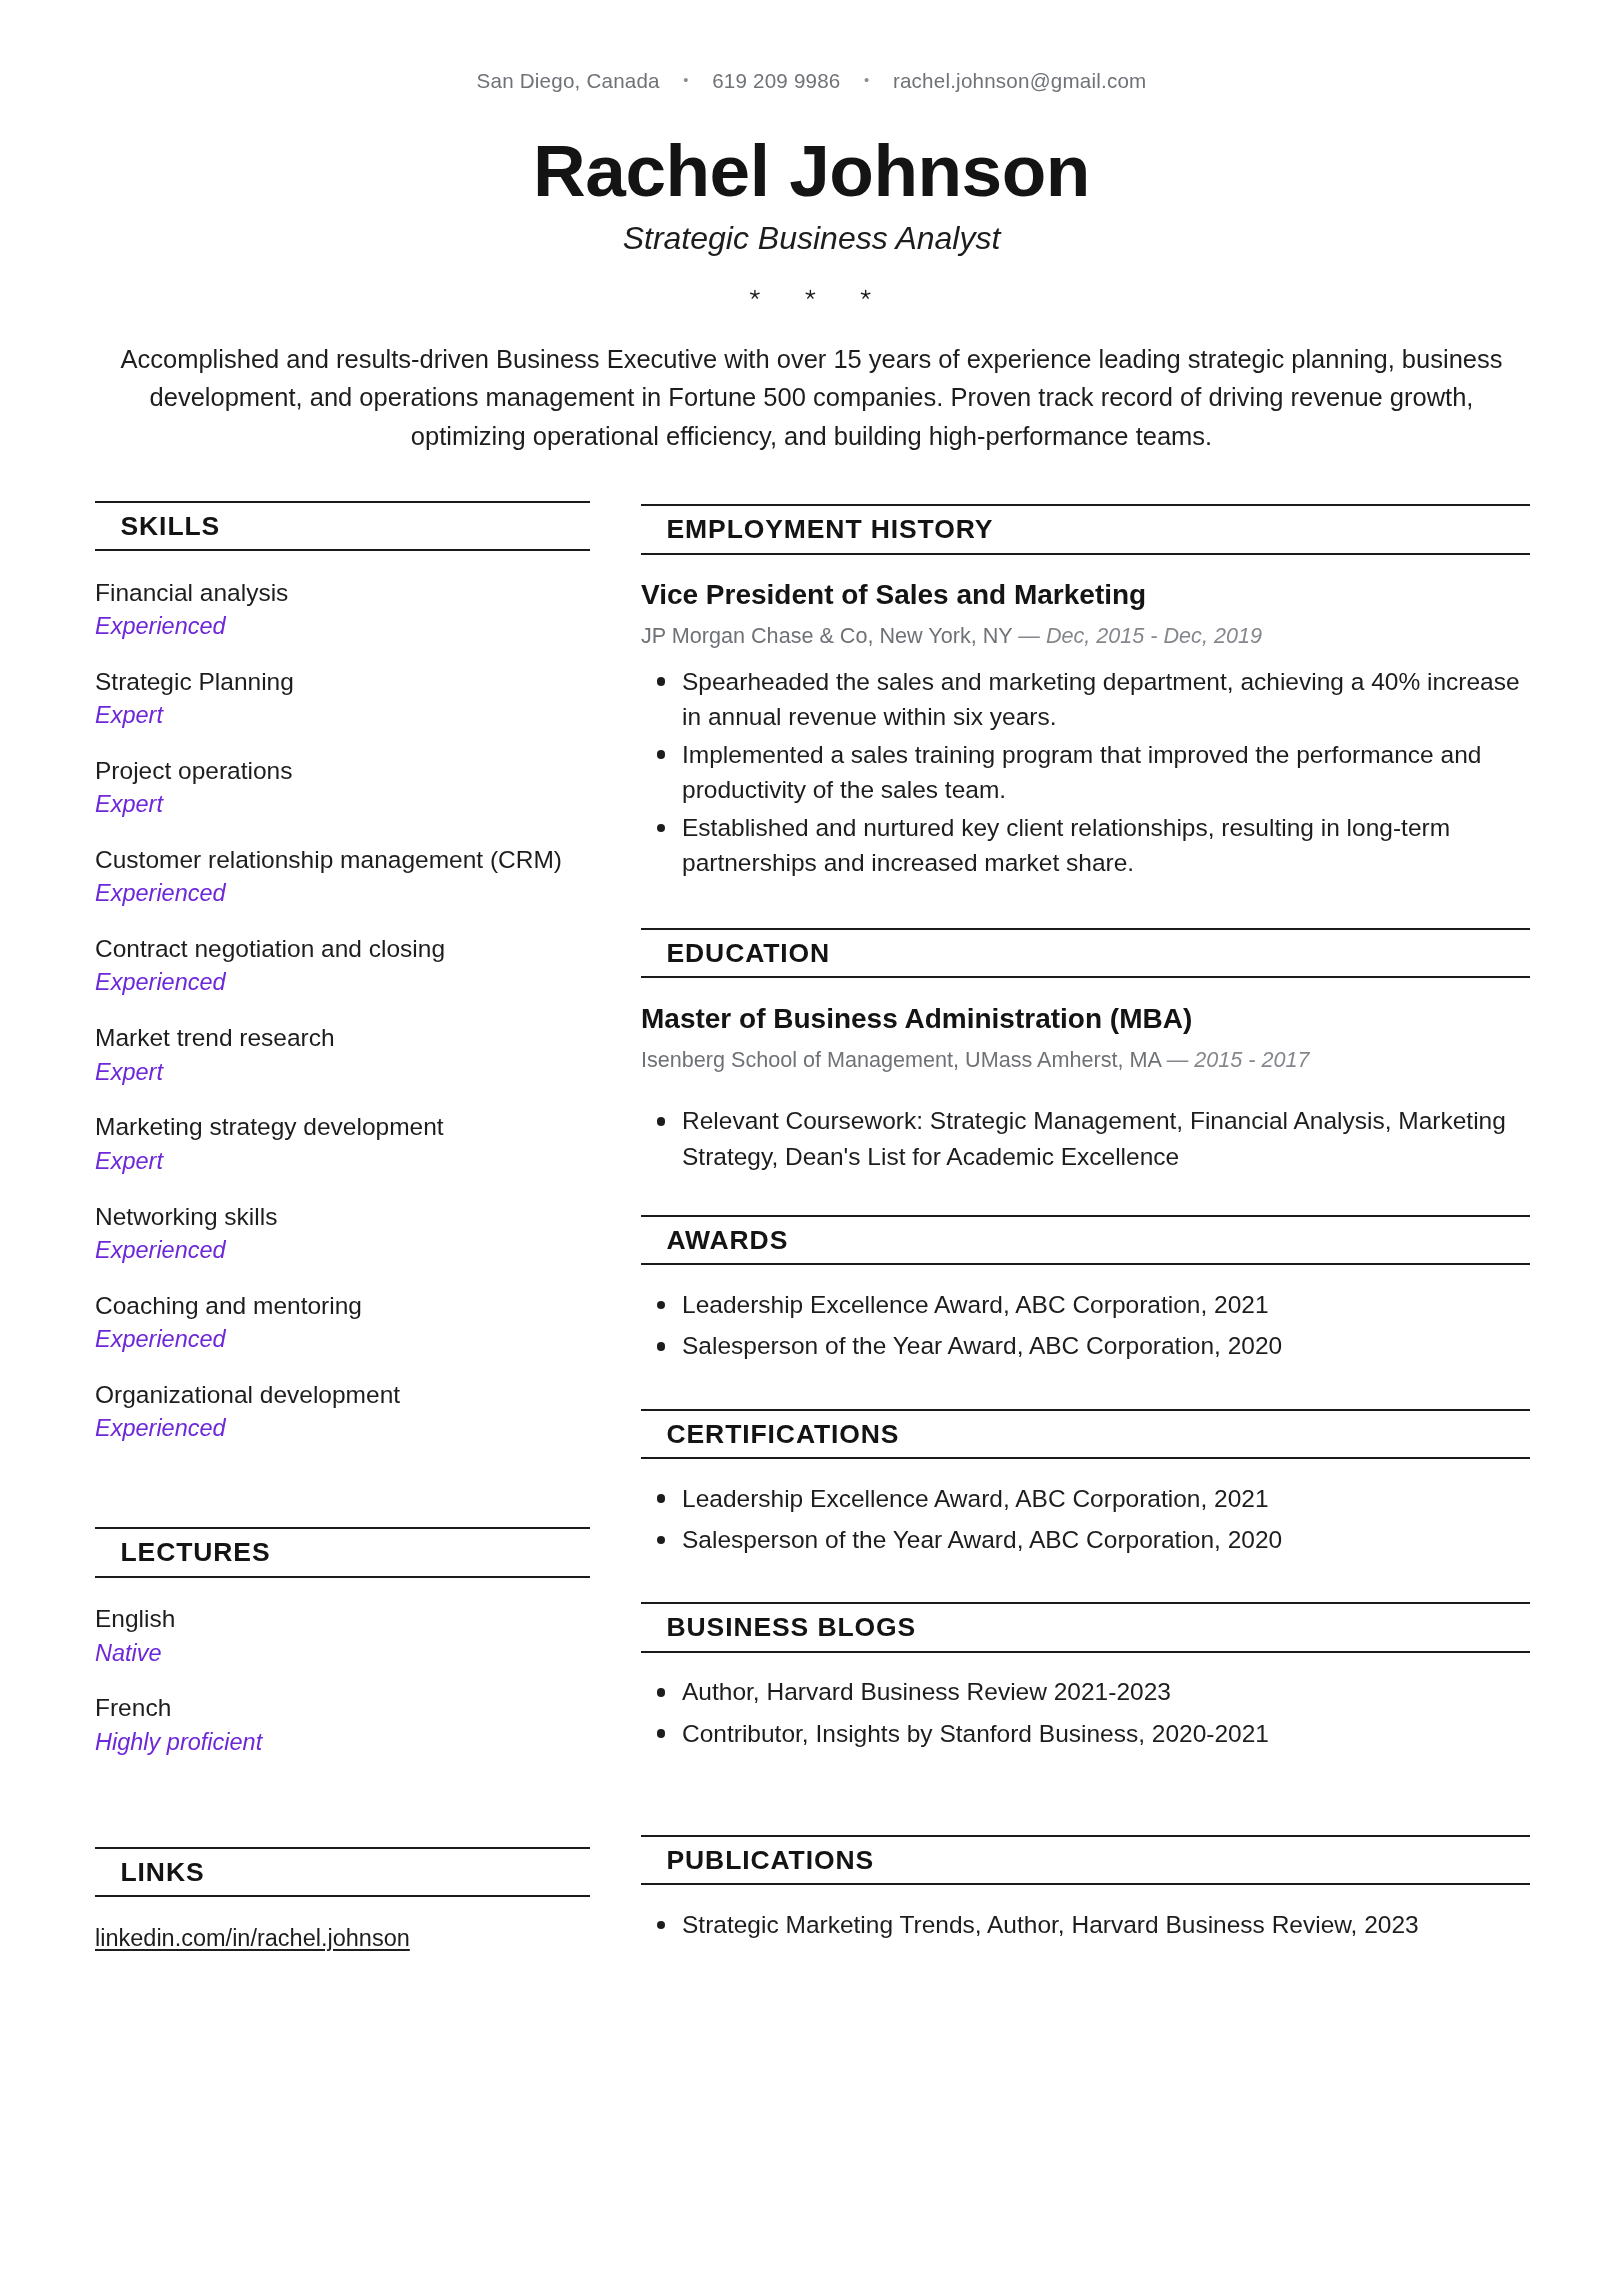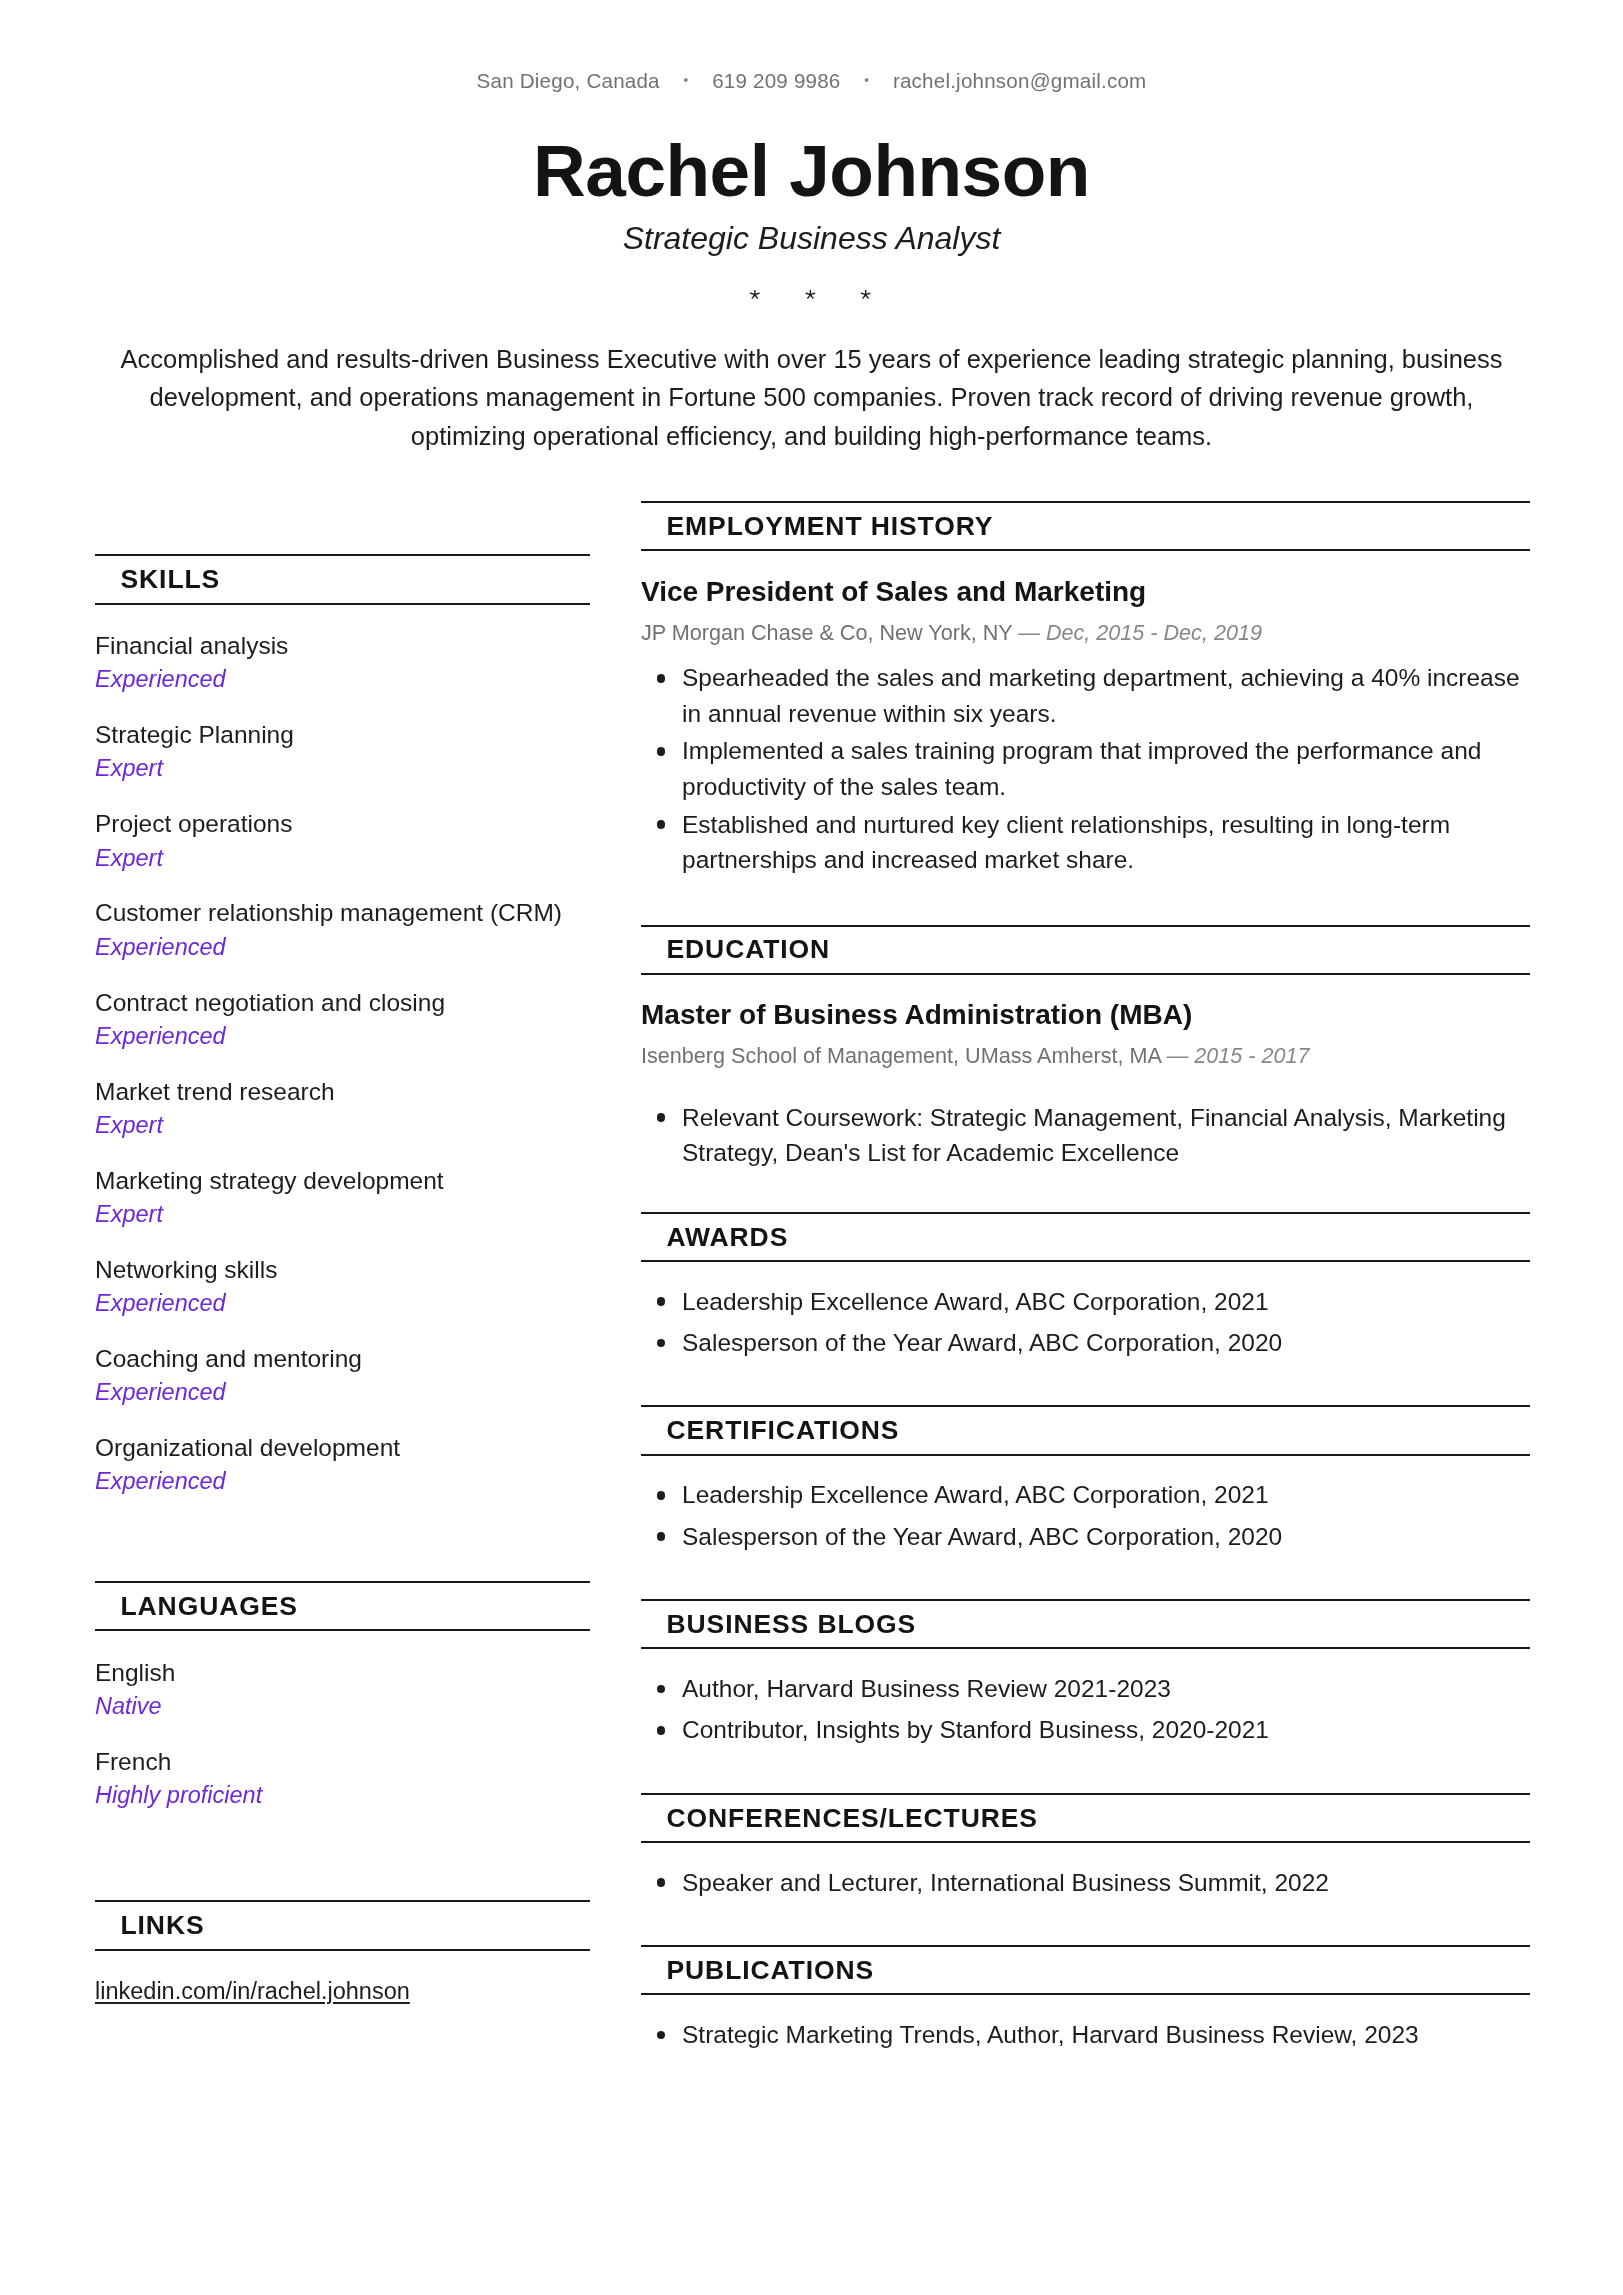--- a/index.html
+++ b/index.html
@@ -260,7 +260,7 @@
 
       <div class="sec">
         <div class="sec-head">
-          <div class="sec-title">LANGUAGES</div>
+          <div class="sec-title">LECTURES</div>
         </div>
         <div class="lang-body">
           <div class="entry">

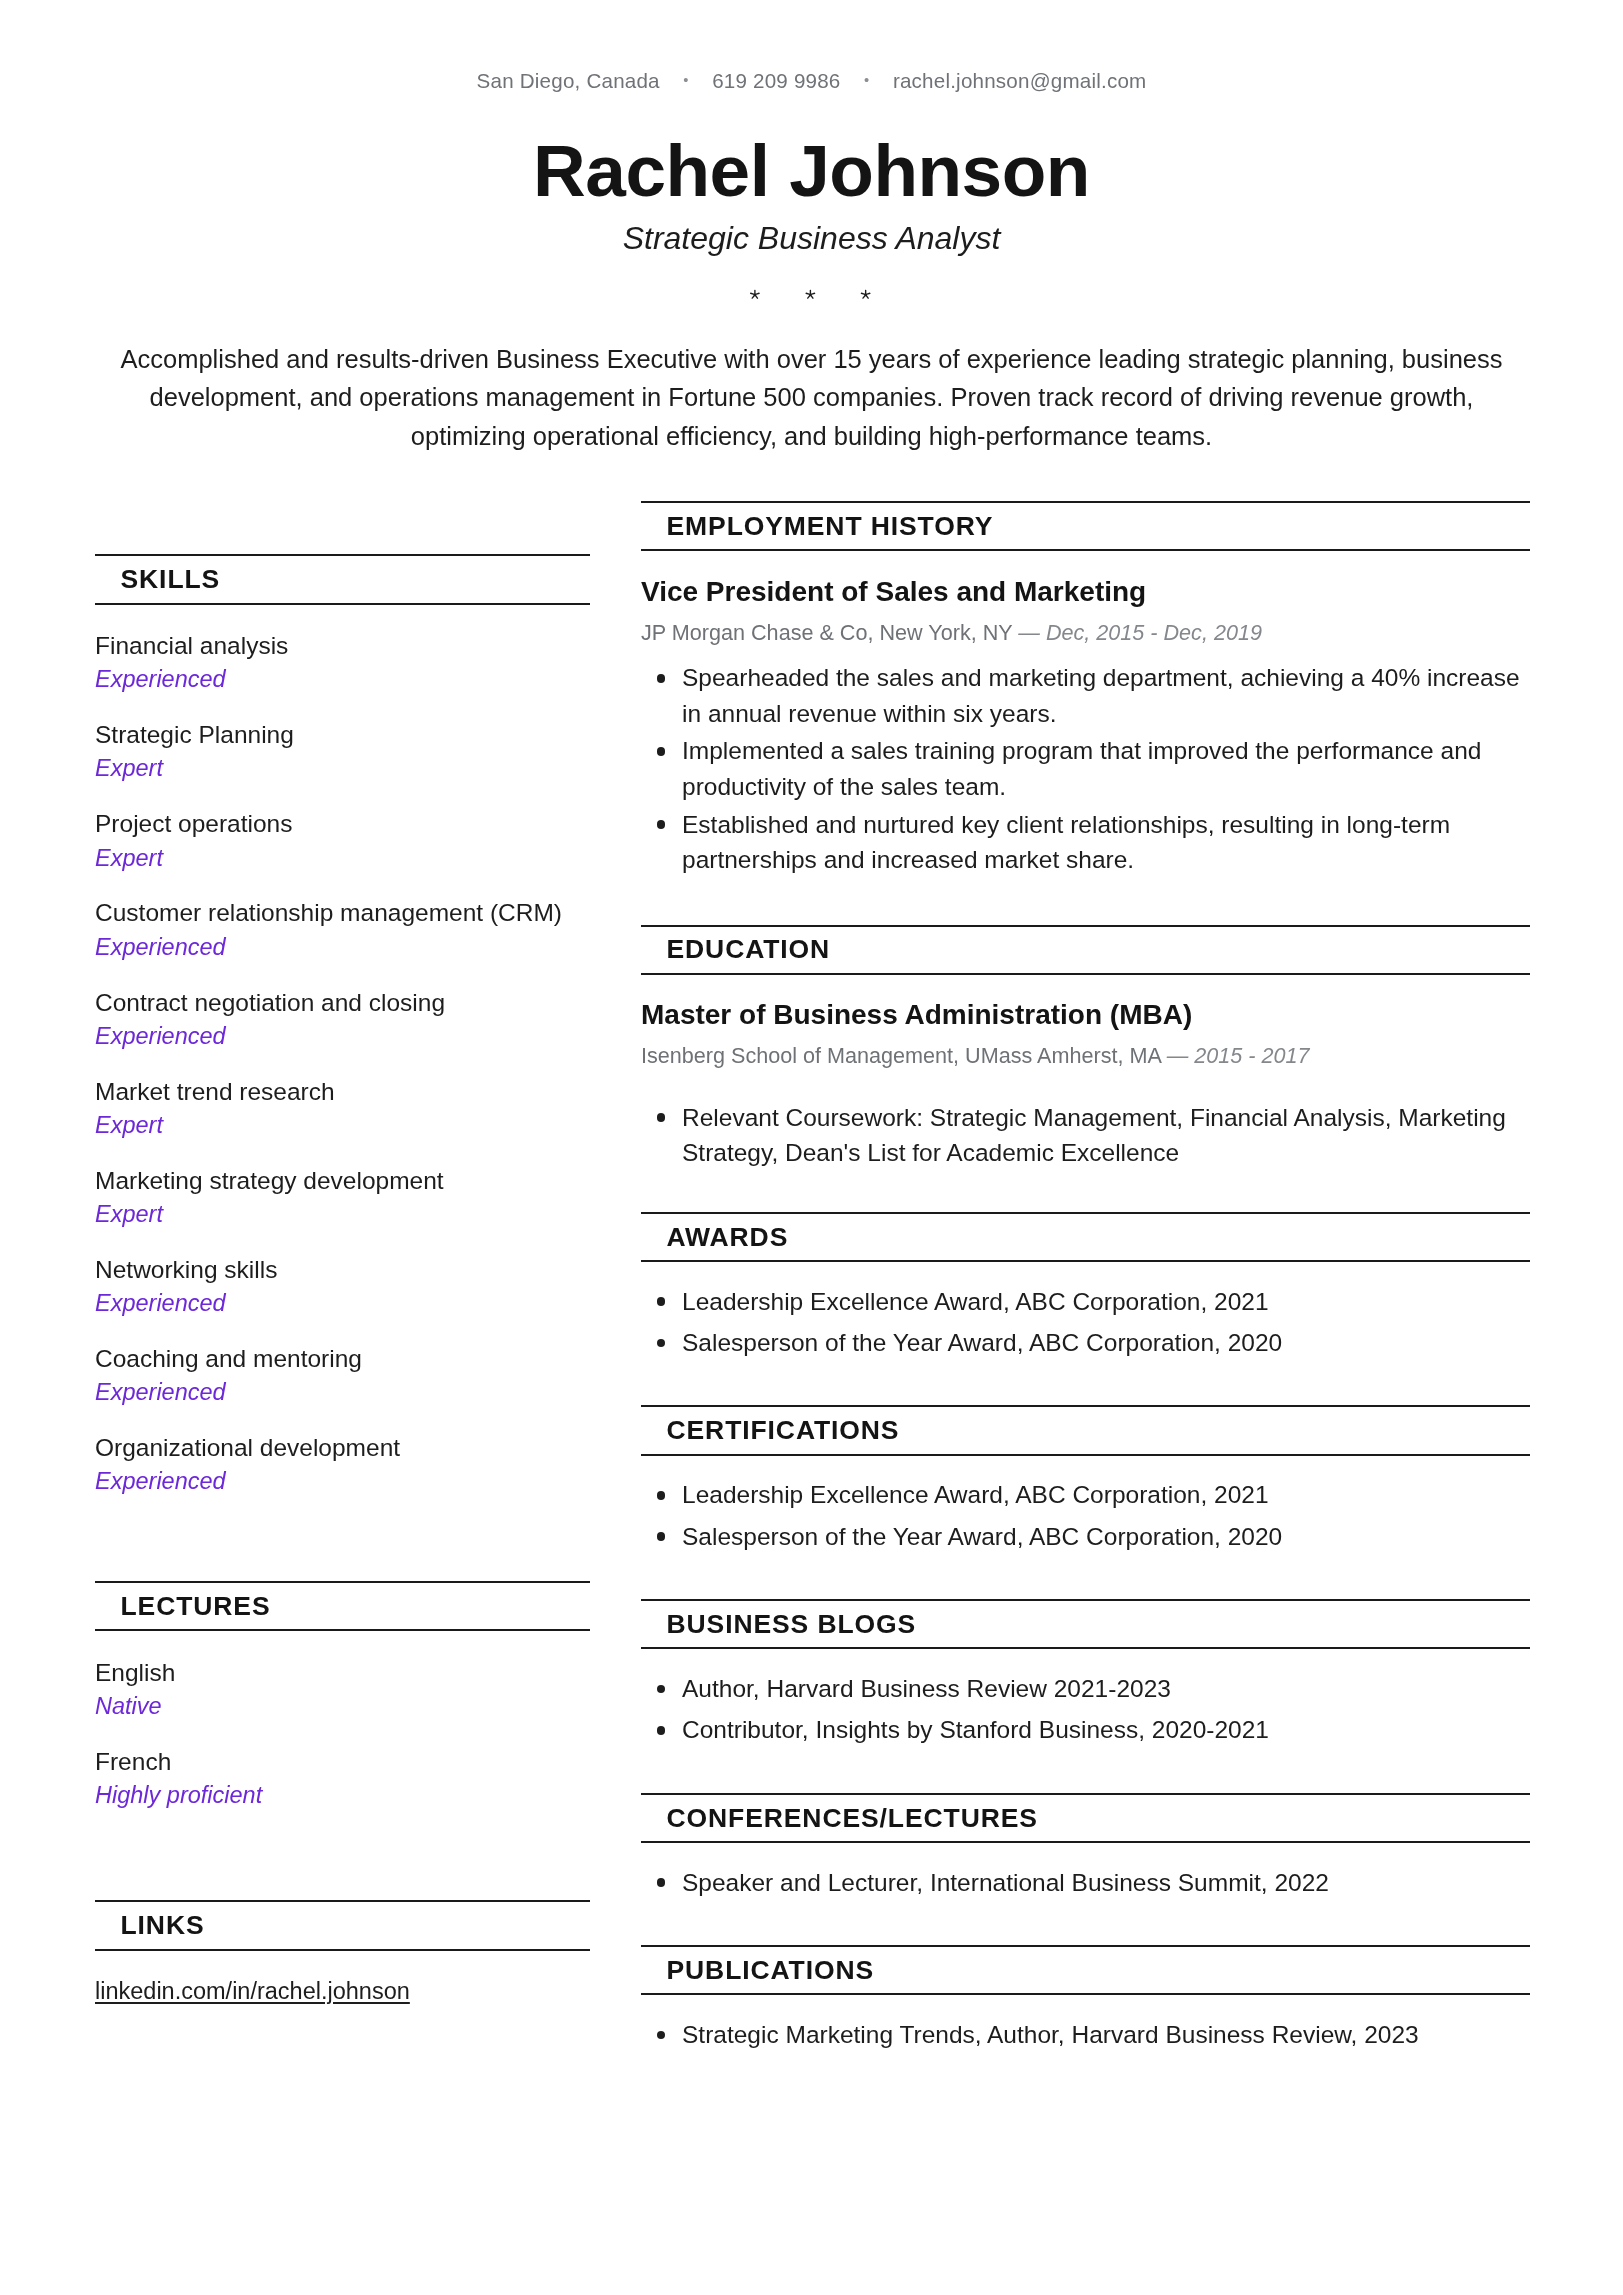--- a/index.html
+++ b/index.html
@@ -368,14 +368,6 @@
 
       <div class="block-gap-md"></div>
 
-      <div class="sec">
-        <div class="sec-head">
-          <div class="sec-title">CONFERENCES/LECTURES</div>
-        </div>
-        <ul class="bullets tight" style="margin-top:21.6px">
-          <li>Speaker and Lecturer, International Business Summit, 2022</li>
-        </ul>
-      </div>
 
       <div class="block-gap-md"></div>
 

